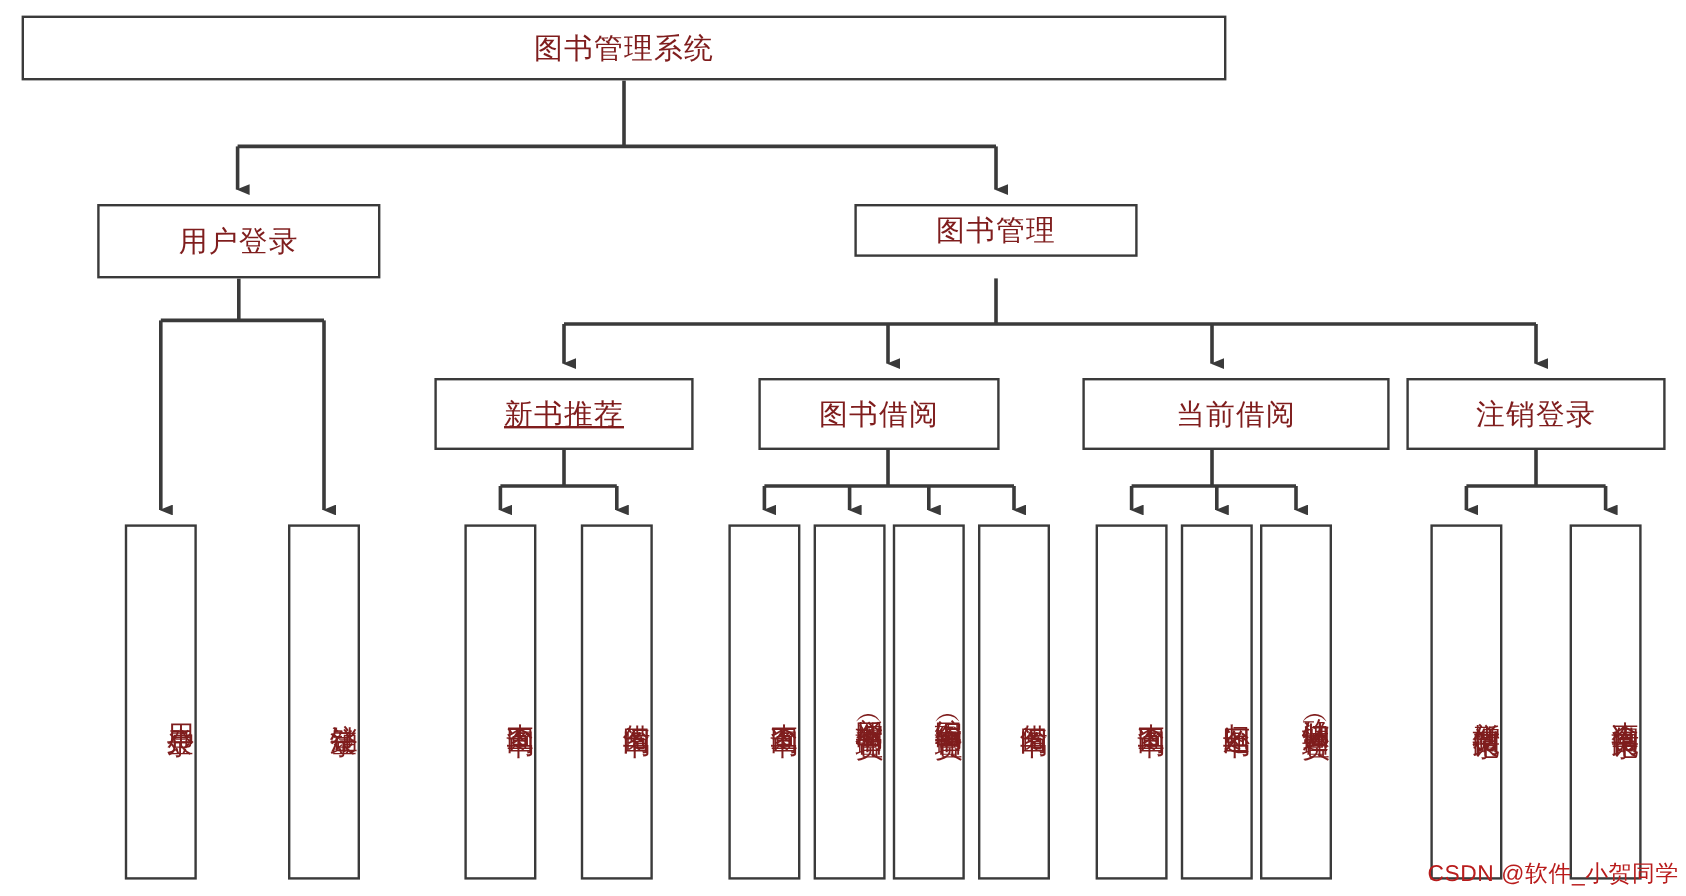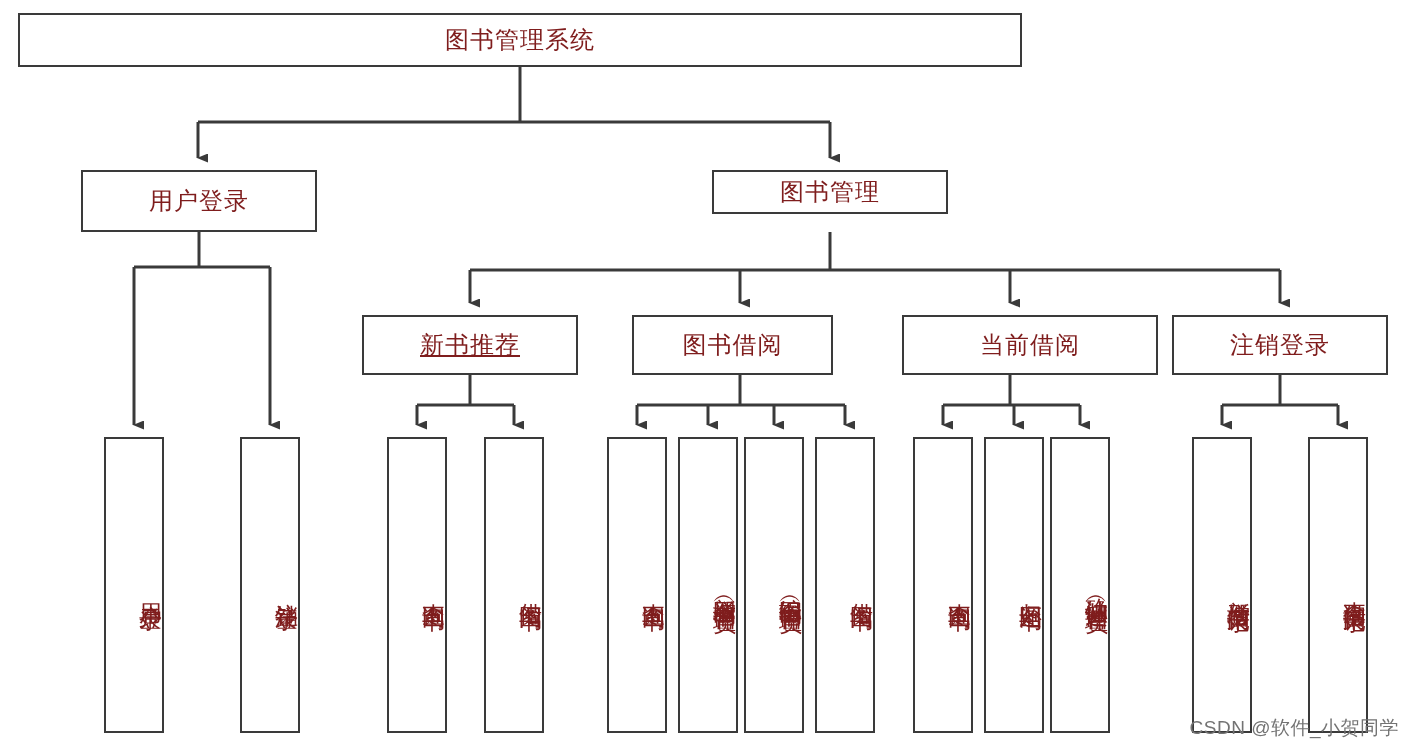--- a/index.html
+++ b/index.html
@@ -58,7 +58,7 @@
     right: 6px;
     bottom: 6px;
     font-size: 19px;
-    color: #737373;
+    color: #b91c1c;
     letter-spacing: 0.5px;
     white-space: nowrap;
     pointer-events: none;

